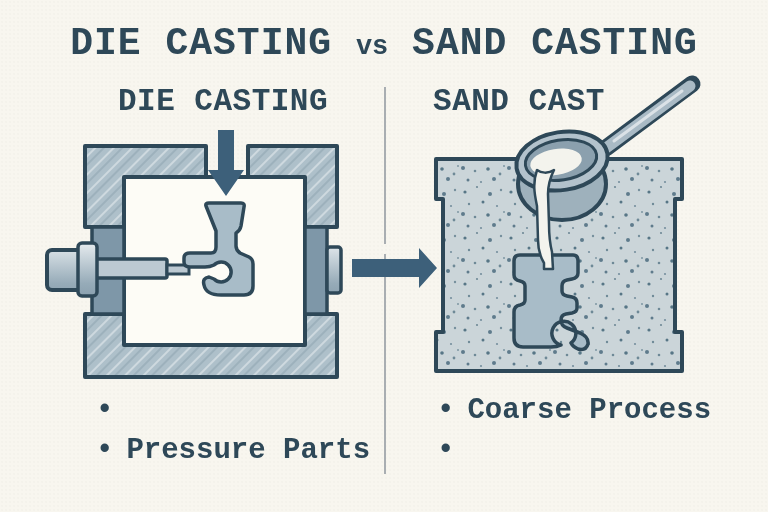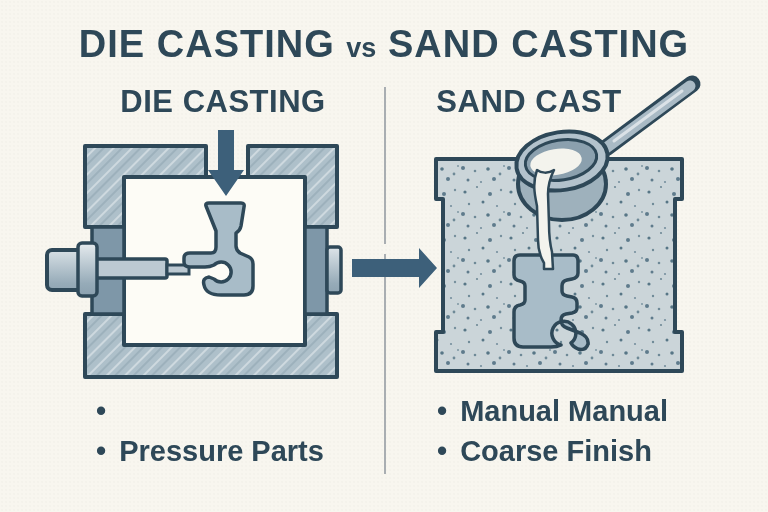--- a/index.html
+++ b/index.html
@@ -10,7 +10,7 @@
     background-image:radial-gradient(rgba(60,70,60,.02) 1px, transparent 1px);
     background-size:4px 4px;
     overflow:hidden;
-    font-family:Liberation Sans, sans-serif;
+    font-family:Liberation Mono, monospace;
     color:var(--ink,#2e4858);
   }
   .title{

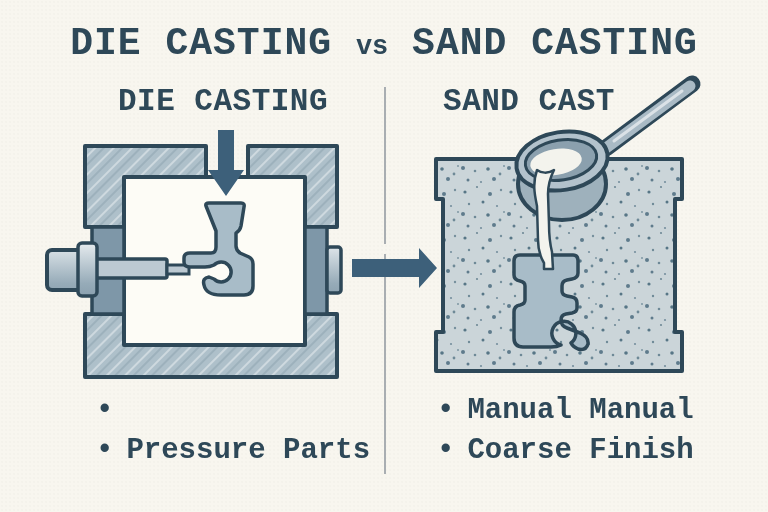--- a/index.html
+++ b/index.html
@@ -27,7 +27,7 @@
     letter-spacing:.5px;white-space:nowrap;
   }
   .heading.left{left:63px;}
-  .heading.right{left:369px;}
+  .heading.right{left:359px;}
   .divider{
     position:absolute;left:384px;width:2px;
     background:var(--divider,#a9aeb2);

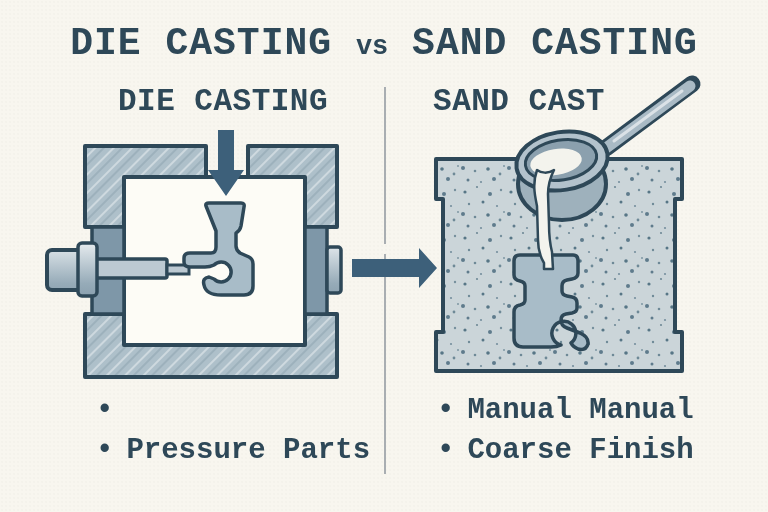--- a/index.html
+++ b/index.html
@@ -180,7 +180,7 @@
   <ul class="bullets right">
     <li>
       <span class="dot">•</span>
-      <span>Manual Manual</span>
+      <span>Coarse Process</span>
     </li>
     <li>
       <span class="dot">•</span>

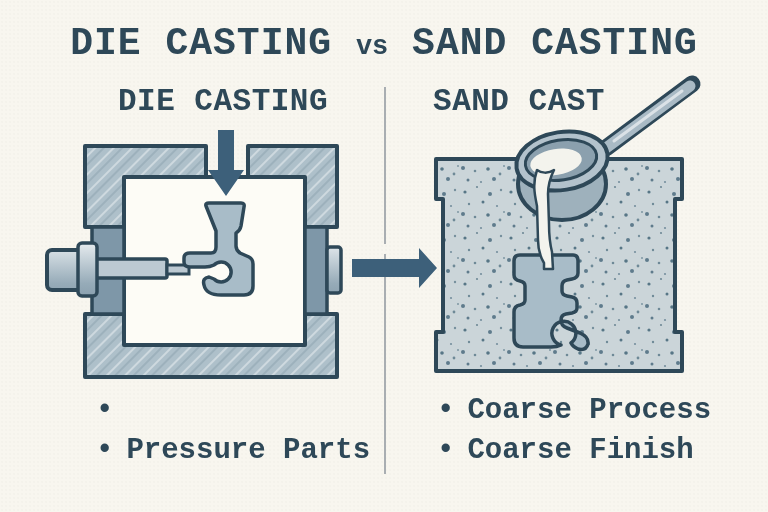--- a/index.html
+++ b/index.html
@@ -184,7 +184,6 @@
     </li>
     <li>
       <span class="dot">•</span>
-      <span>Coarse Finish</span>
     </li>
   </ul>
 

